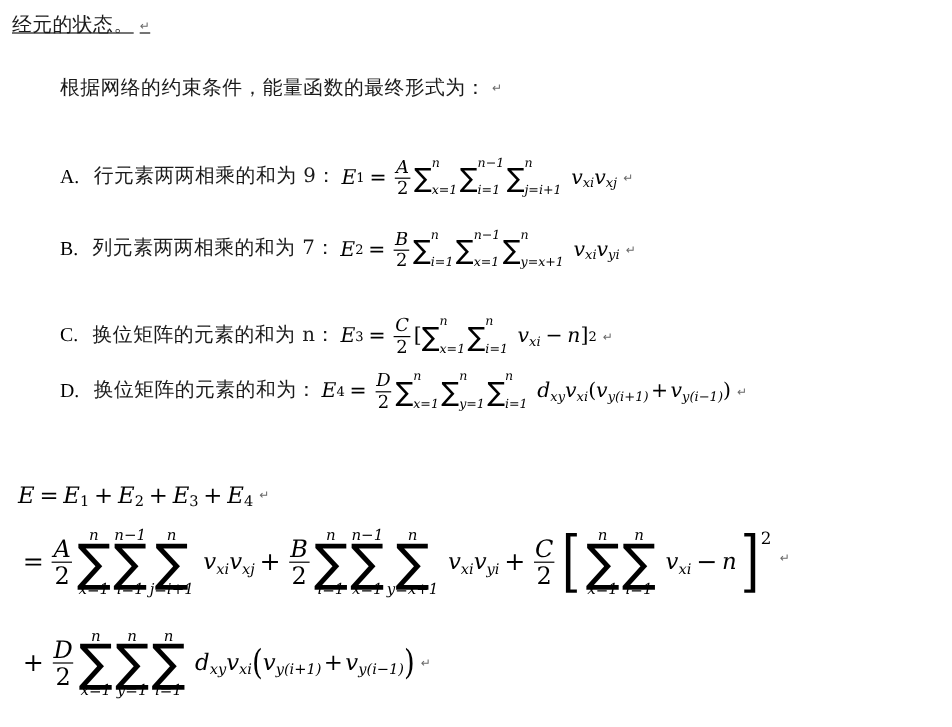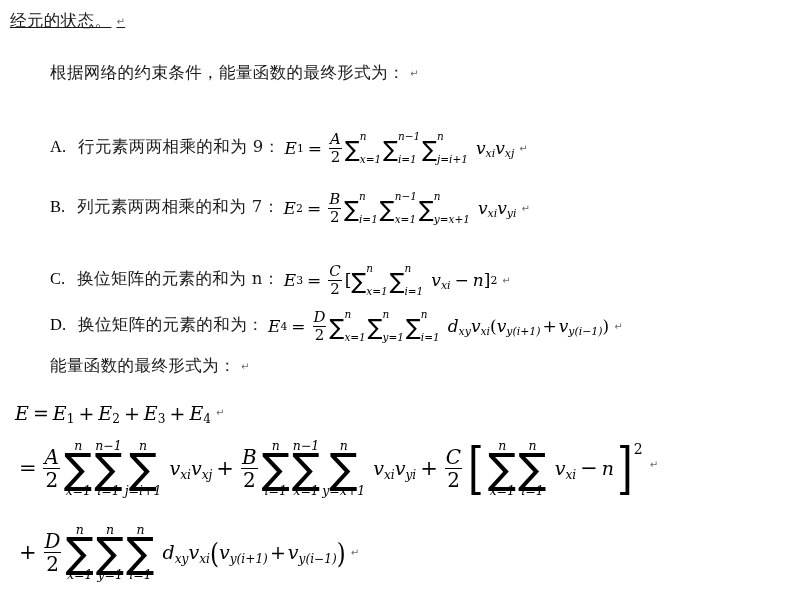--- a/index.html
+++ b/index.html
@@ -335,9 +335,6 @@
     </span><span class="pilcrow">↵</span>
   </div>
 
-  <div class="line cjk" style="left:50px; top:358px;">
-    <span>能量函数的最终形式为：</span><span class="pilcrow">↵</span>
-  </div>
 
   <div class="line" style="left:15px; top:404px;">
     <span class="math" style="font-size:19px;">

